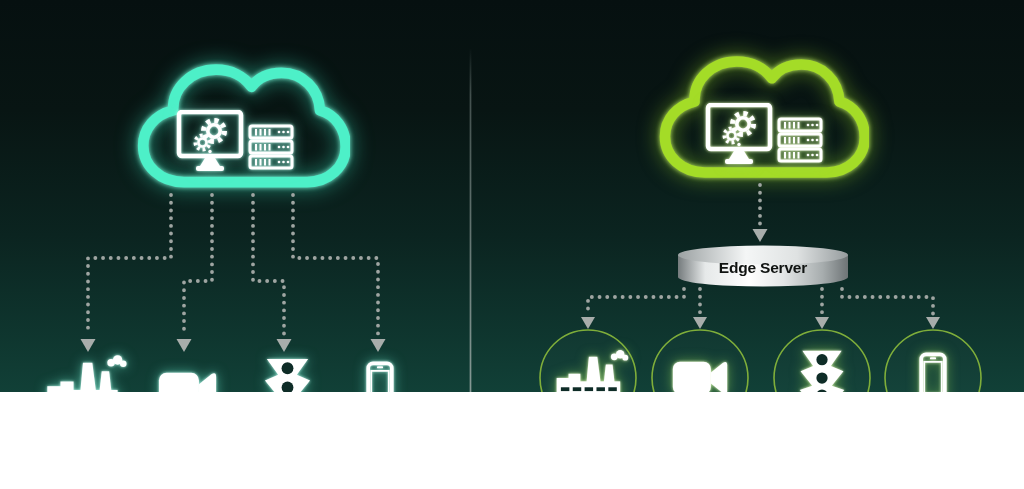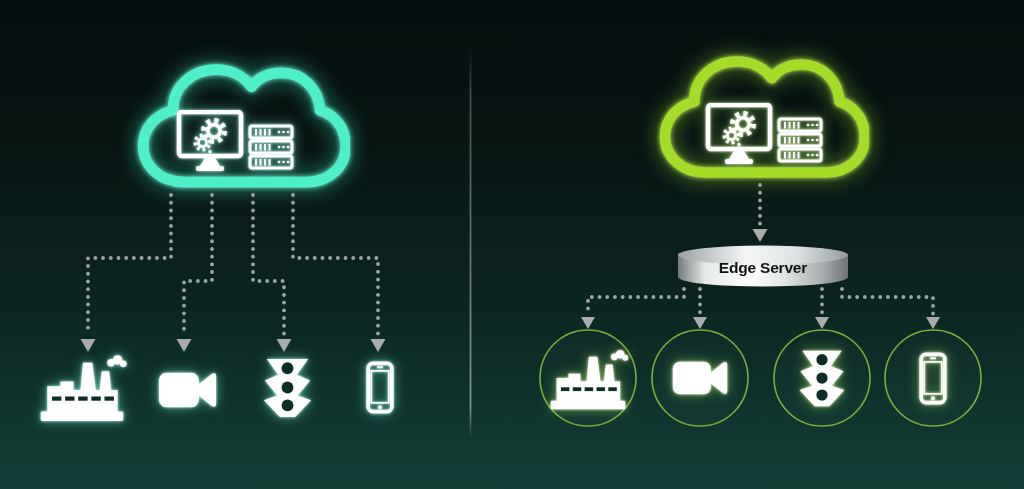--- a/index.html
+++ b/index.html
@@ -5,7 +5,7 @@
   html,body { margin:0; padding:0; }
   .stage {
     position: relative;
-    width: 1024px; height: 489px;
+    width: 1024px; height: 392px;
     overflow: hidden;
     background: linear-gradient(180deg, #061010 0%, #081513 28%, #0b2420 60%, #114037 100%);
     font-family: "Liberation Sans", sans-serif;

